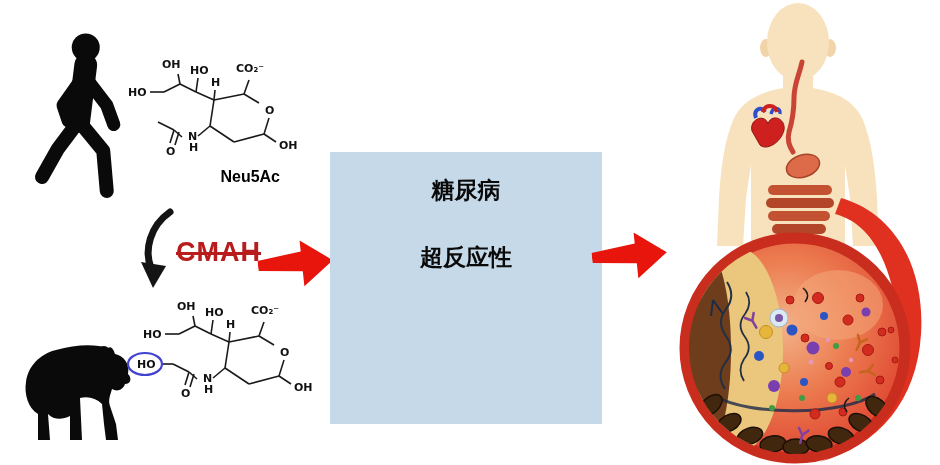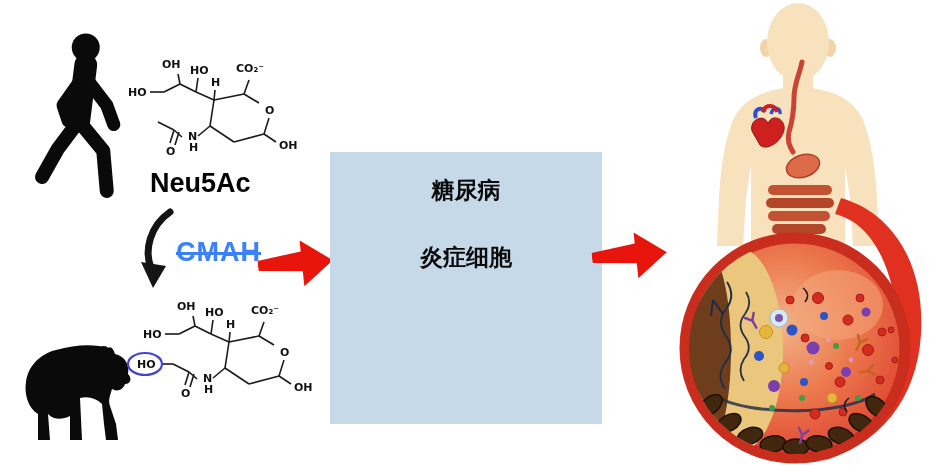--- a/index.html
+++ b/index.html
@@ -6,7 +6,7 @@
   html,body { background:#ffffff; font-family:"Liberation Sans","DejaVu Sans",sans-serif; }
   .stage { position:relative; width:940px; height:465px; background:#fff; overflow:hidden; }
   .abs { position:absolute; }
-  .mol-label { font-weight:700; font-size:27px; color:#000; text-align:left; }
+  .mol-label { font-weight:700; font-size:16px; color:#000; text-align:right; }
   .cmah { font-weight:700; font-size:27px; color:#3b82f6; text-decoration:line-through; text-decoration-thickness:3px; letter-spacing:1px; }
   .center-box { background:#c6d9e9; display:flex; flex-direction:column; align-items:center; padding:22px 6px 16px 6px; }
   .center-box .line { font-size:23px; font-weight:700; color:#0a0a0a; line-height:33px; text-align:center; }

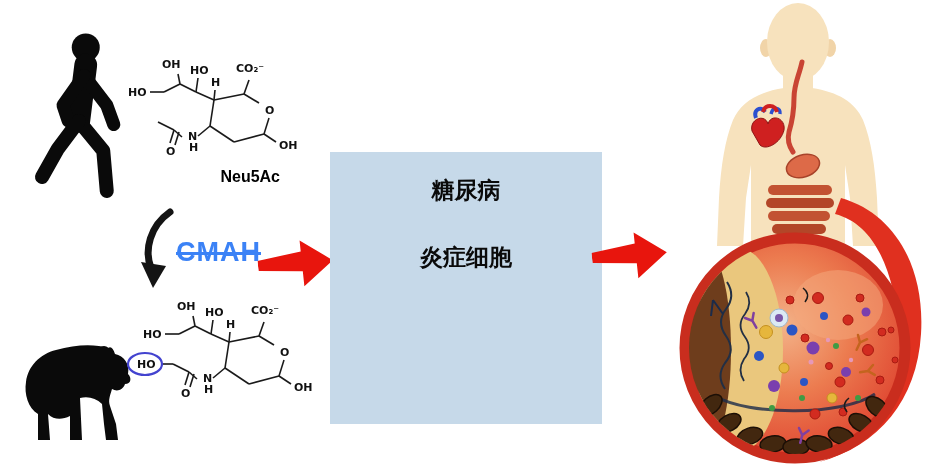--- a/index.html
+++ b/index.html
@@ -7,7 +7,7 @@
   .stage { position:relative; width:940px; height:465px; background:#fff; overflow:hidden; }
   .abs { position:absolute; }
   .mol-label { font-weight:700; font-size:16px; color:#000; text-align:right; }
-  .cmah { font-weight:700; font-size:27px; color:#3b82f6; text-decoration:line-through; text-decoration-thickness:3px; letter-spacing:1px; }
+  .cmah { font-weight:700; font-size:27px; color:#b91c1c; text-decoration:line-through; text-decoration-thickness:3px; letter-spacing:1px; }
   .center-box { background:#c6d9e9; display:flex; flex-direction:column; align-items:center; padding:22px 6px 16px 6px; }
   .center-box .line { font-size:23px; font-weight:700; color:#0a0a0a; line-height:33px; text-align:center; }
   .center-box .l1 { margin-bottom:34px; }

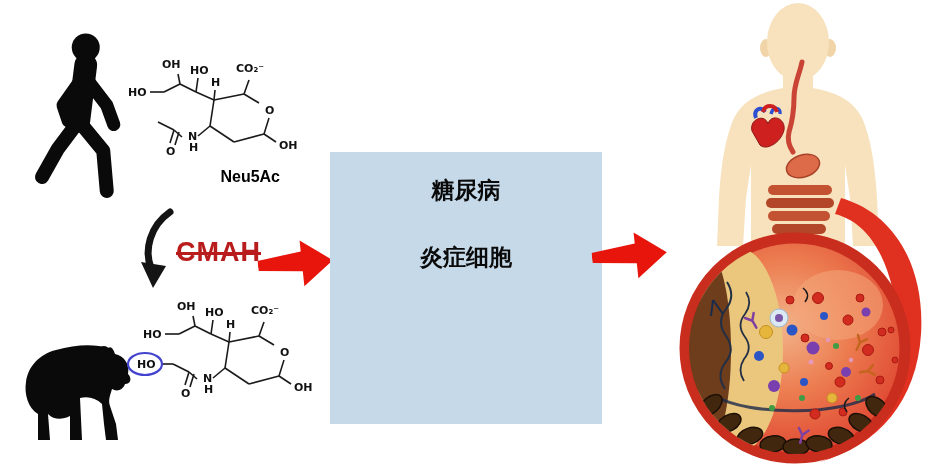--- a/index.html
+++ b/index.html
@@ -135,6 +135,7 @@
 
   <div class="abs center-box" style="left:330px;top:152px;width:272px;height:272px">
     <div class="line l1">糖尿病</div>
+    <div class="line l2">超反应性</div>
     <div class="line l3">炎症细胞</div>
   </div>
 

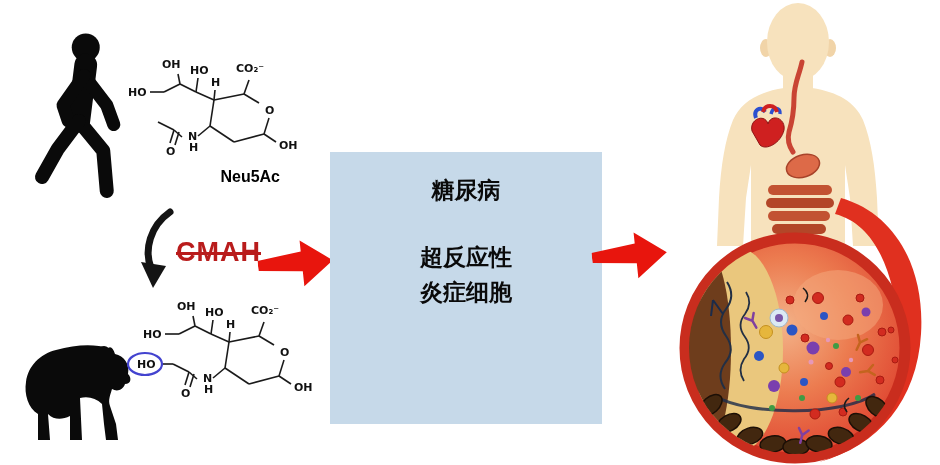--- a/index.html
+++ b/index.html
@@ -136,7 +136,6 @@
   <div class="abs center-box" style="left:330px;top:152px;width:272px;height:272px">
     <div class="line l1">糖尿病</div>
     <div class="line l2">超反应性</div>
-    <div class="line l3">炎症细胞</div>
   </div>
 
   <svg class="abs" style="left:592px;top:230px;width:76px;height:52px;transform:rotate(-6deg)" viewBox="0 0 76 52">

